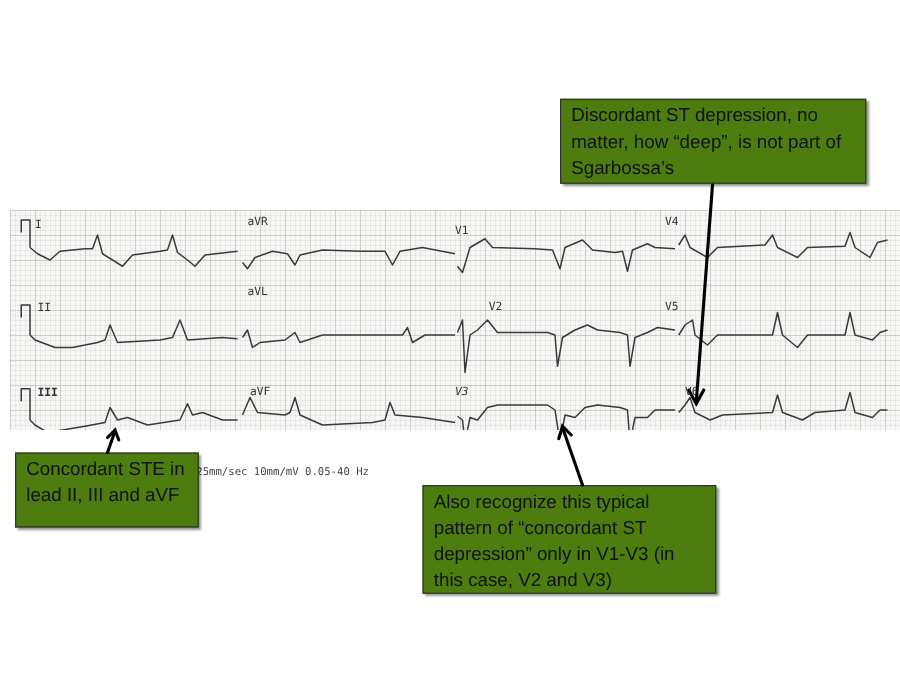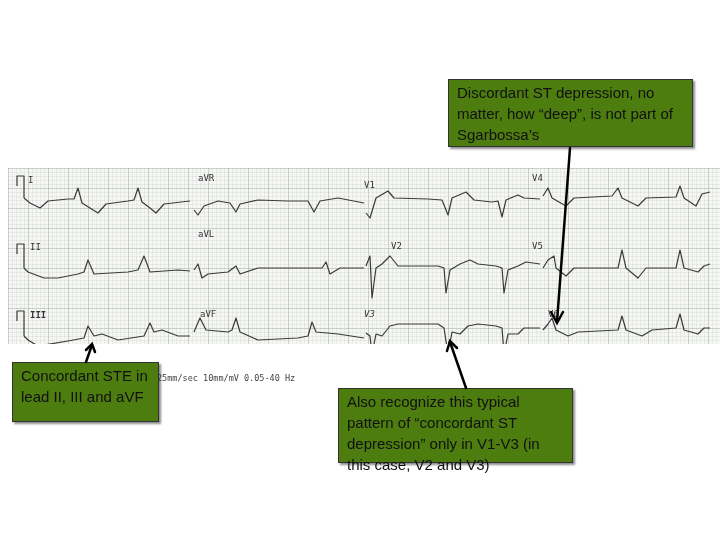--- a/index.html
+++ b/index.html
@@ -92,7 +92,7 @@
 
 <div class="callout" style="left:12px;top:362px;width:147px;height:60px;">Concordant STE in lead II, III and aVF</div>
 
-<div class="callout" style="left:338px;top:388px;width:235px;height:75px;">Also recognize this typical pattern of “concordant ST depression” only in V1-V3 (in this case, V2 and V3)</div>
+<div class="callout" style="left:338px;top:388px;width:235px;height:87px;">Also recognize this typical pattern of “concordant ST depression” only in V1-V3 (in this case, V2 and V3)</div>
 
 <svg class="arrows" width="720" height="540" viewBox="0 0 720 540">
   <g stroke="#000" stroke-width="2.5" fill="none" stroke-linecap="round">

